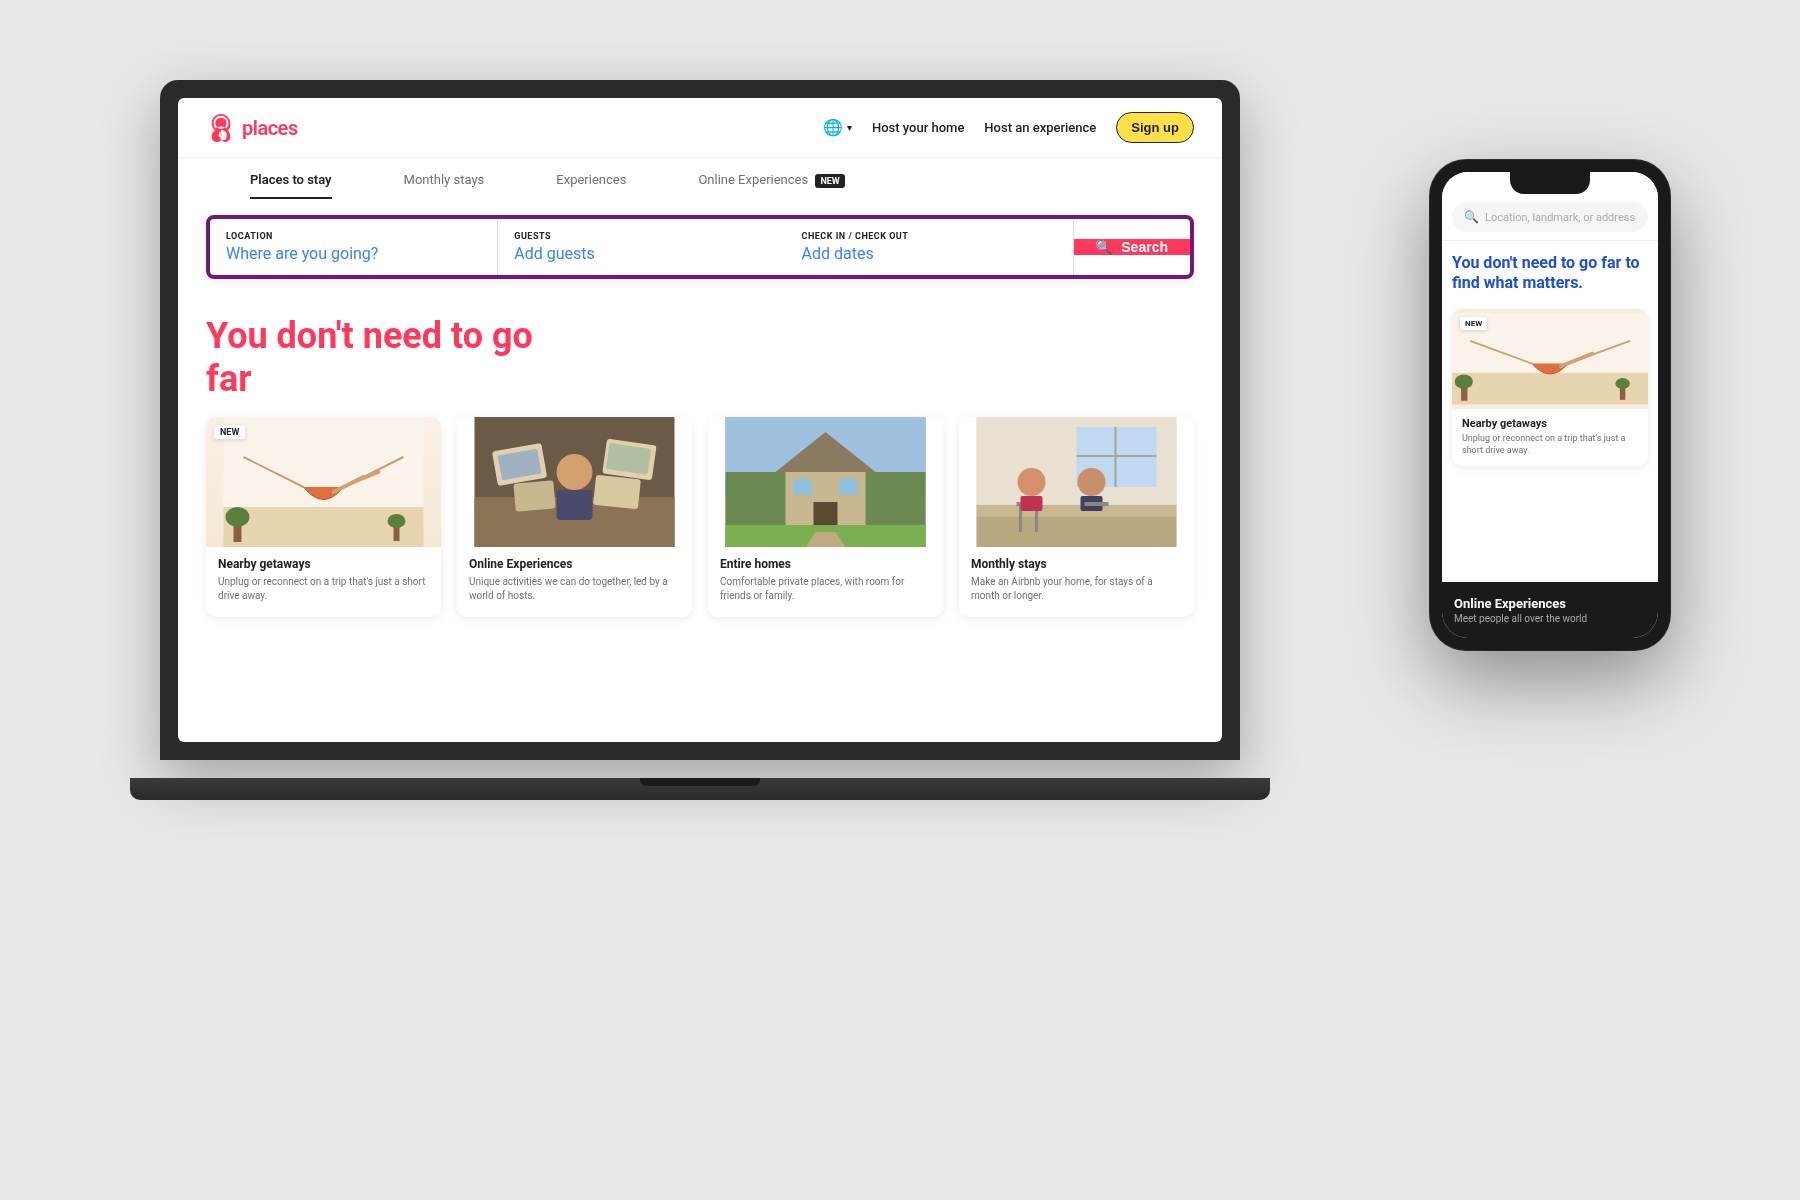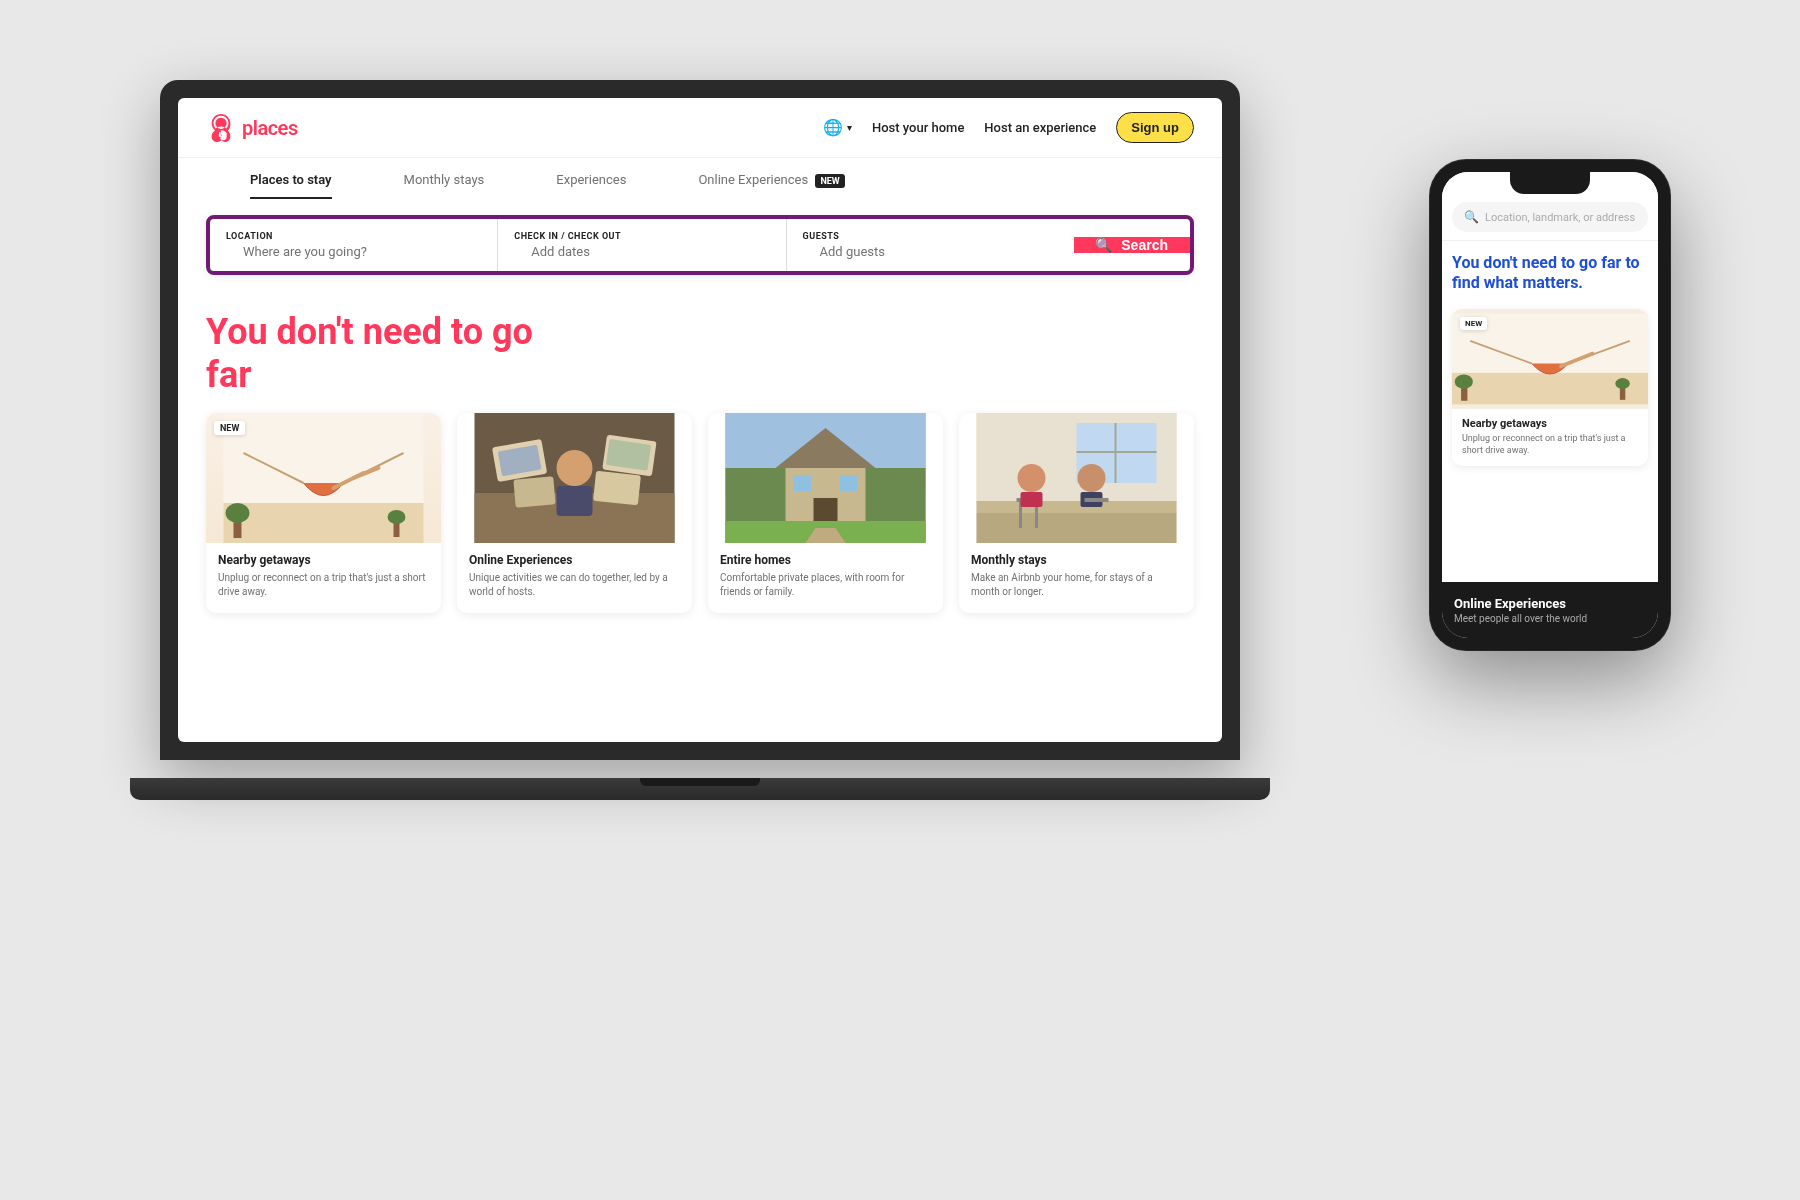--- a/index.html
+++ b/index.html
@@ -472,13 +472,13 @@
               <div class="search-field-label">LOCATION</div>
               <div class="search-field-value">Where are you going?</div>
             </div>
+            <div class="search-field" style="border-right:none;">
+              <div class="search-field-label">GUESTS</div>
+              <div class="search-field-value">Add guests</div>
+            </div>
             <div class="search-field">
               <div class="search-field-label">CHECK IN / CHECK OUT</div>
               <div class="search-field-value">Add dates</div>
-            </div>
-            <div class="search-field" style="border-right:none;">
-              <div class="search-field-label">GUESTS</div>
-              <div class="search-field-value">Add guests</div>
             </div>
             <button class="search-button">
               <span style="font-size:14px;">🔍</span>

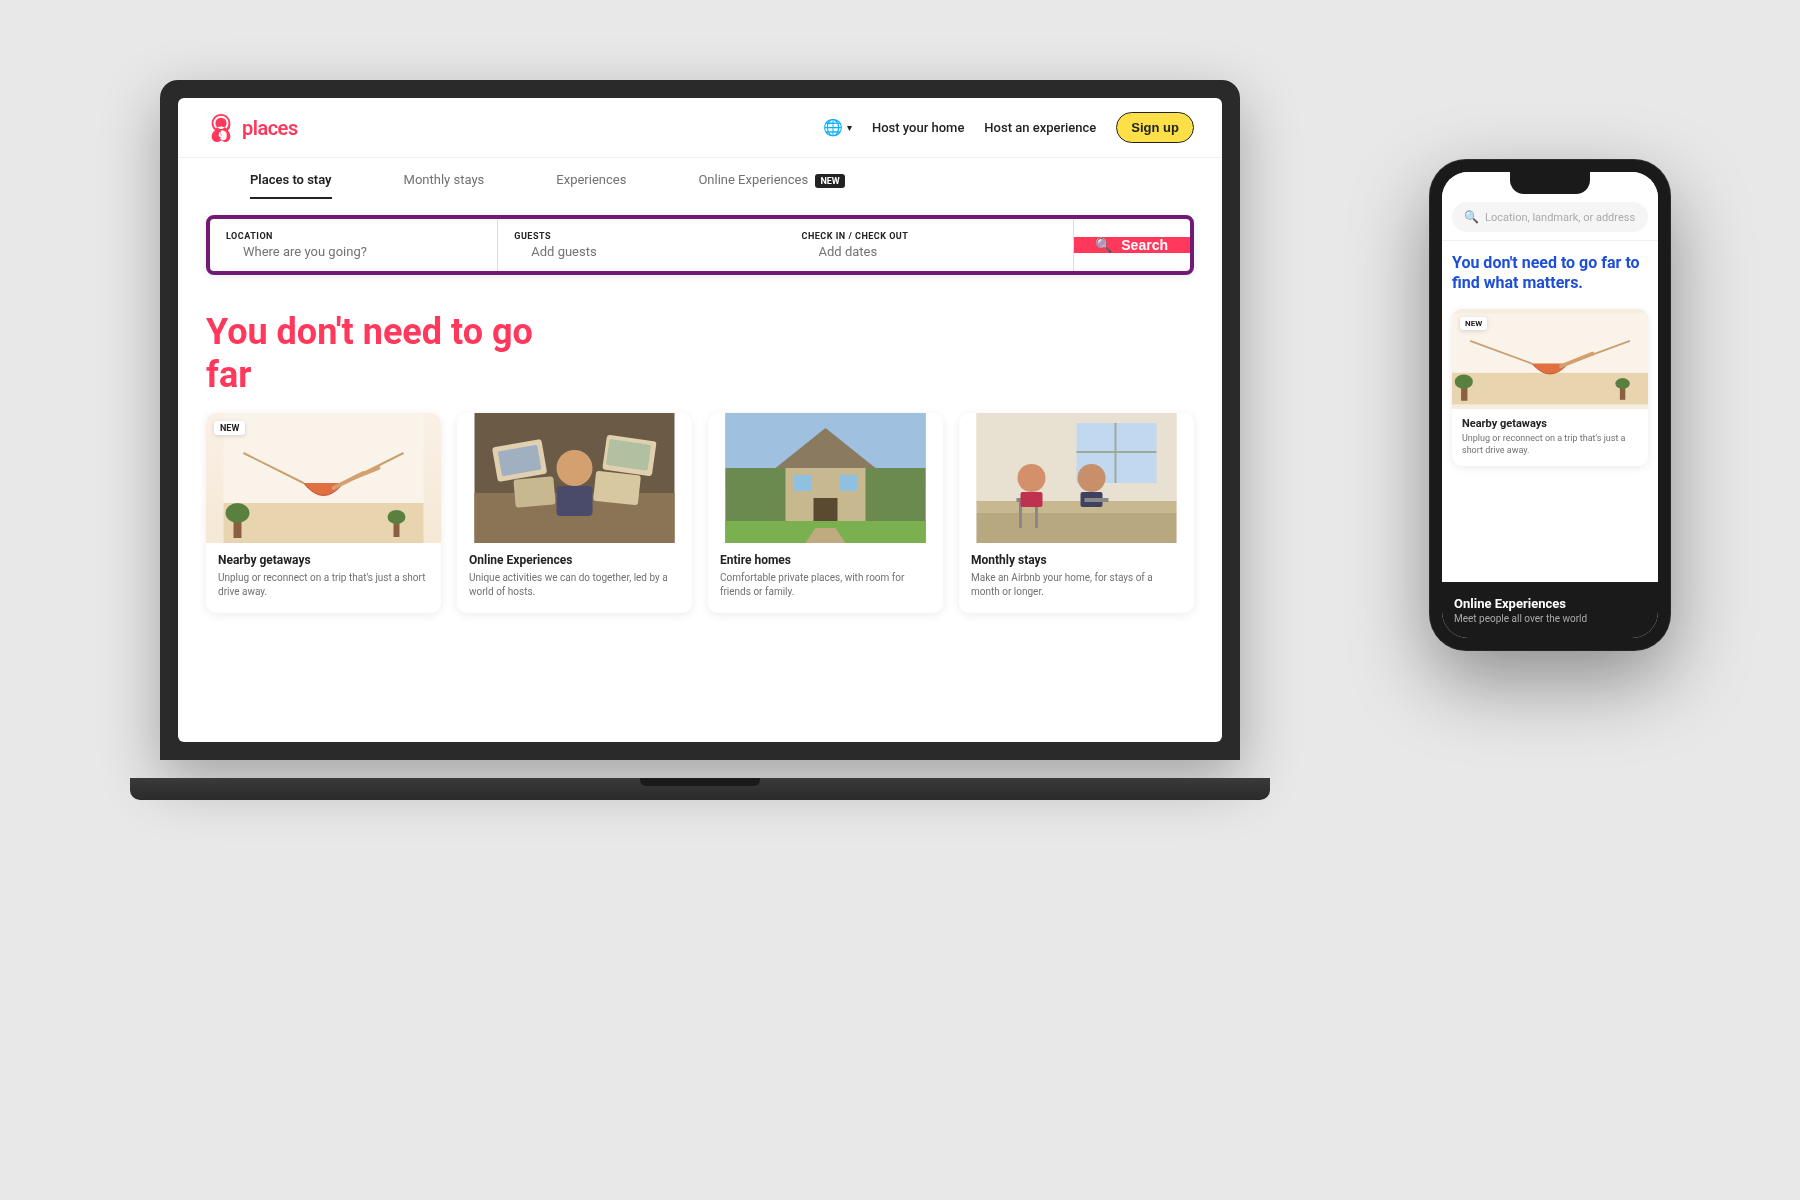--- a/index.html
+++ b/index.html
@@ -201,9 +201,8 @@
     }
 
     .search-field-value {
-      font-size: 13px;
-      color: #737373;
-      margin-left: 17px;
+      font-size: 16px;
+      color: #3b82f6;
     }
 
     .search-button {

